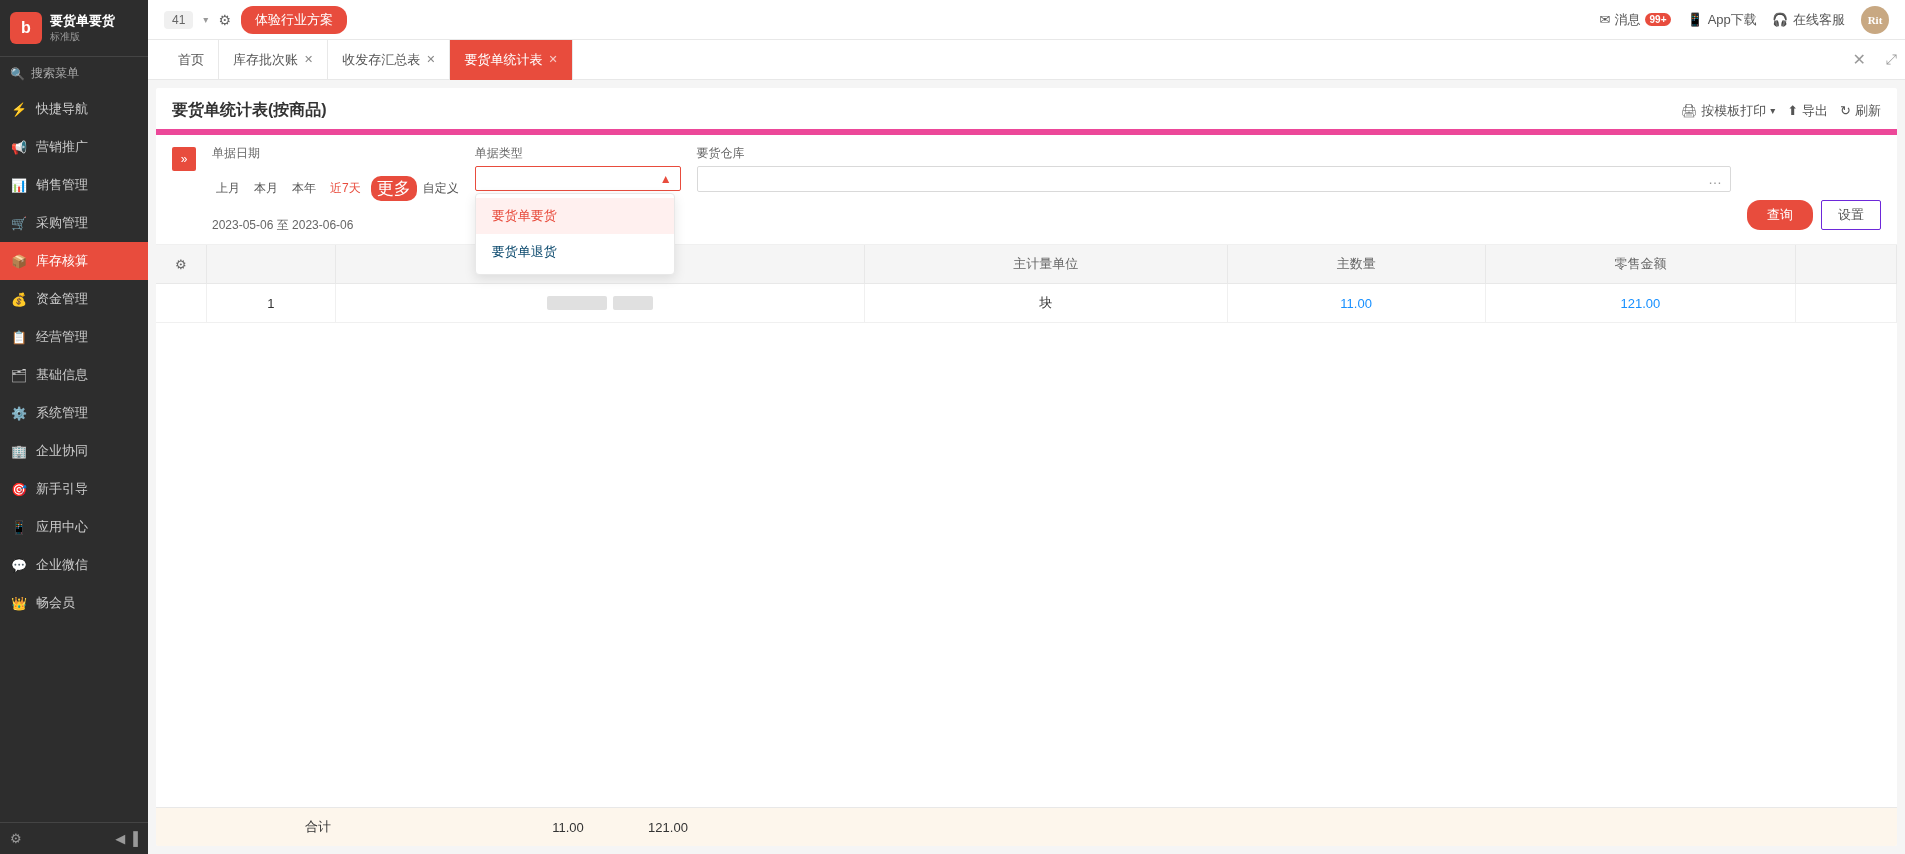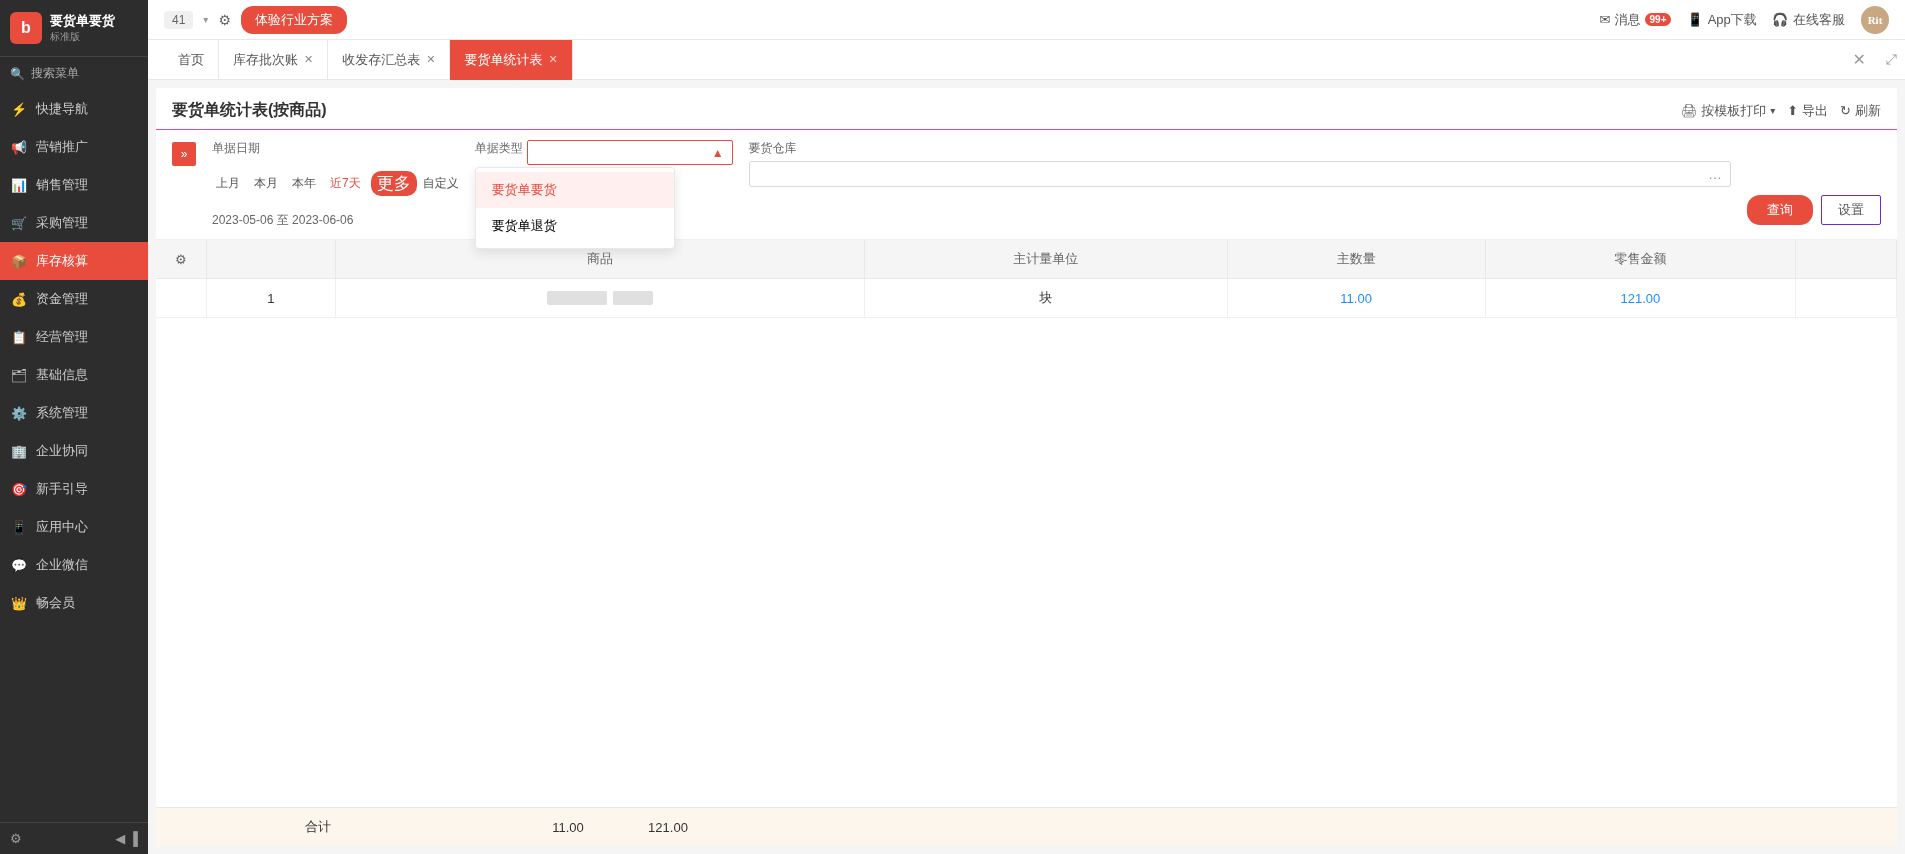--- a/index.html
+++ b/index.html
@@ -217,7 +217,7 @@
       align-items: center;
       justify-content: space-between;
       padding: 12px 16px 8px;
-      border-bottom: 1px solid #ec4899;
+      border-bottom: 6px solid #ec4899;
       flex-shrink: 0;
     }
     .page-title {

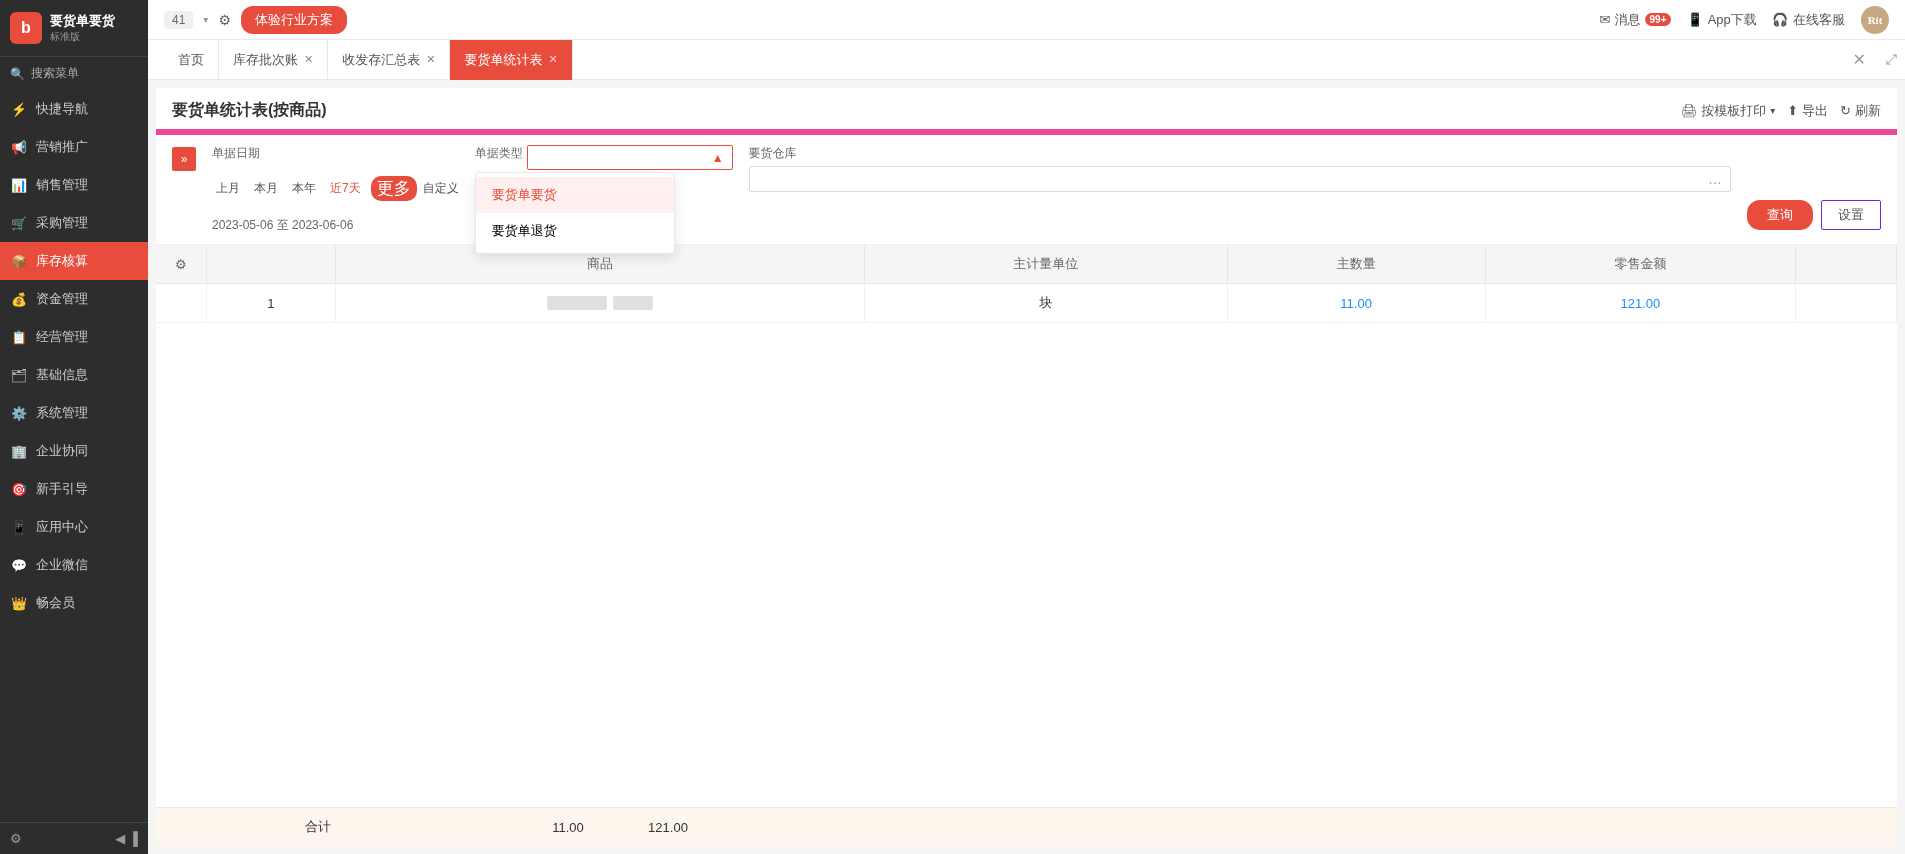--- a/index.html
+++ b/index.html
@@ -302,7 +302,7 @@
 
     .filter-type-group {
       display: flex;
-      flex-direction: row;
+      flex-direction: column;
       gap: 4px;
       position: relative;
     }

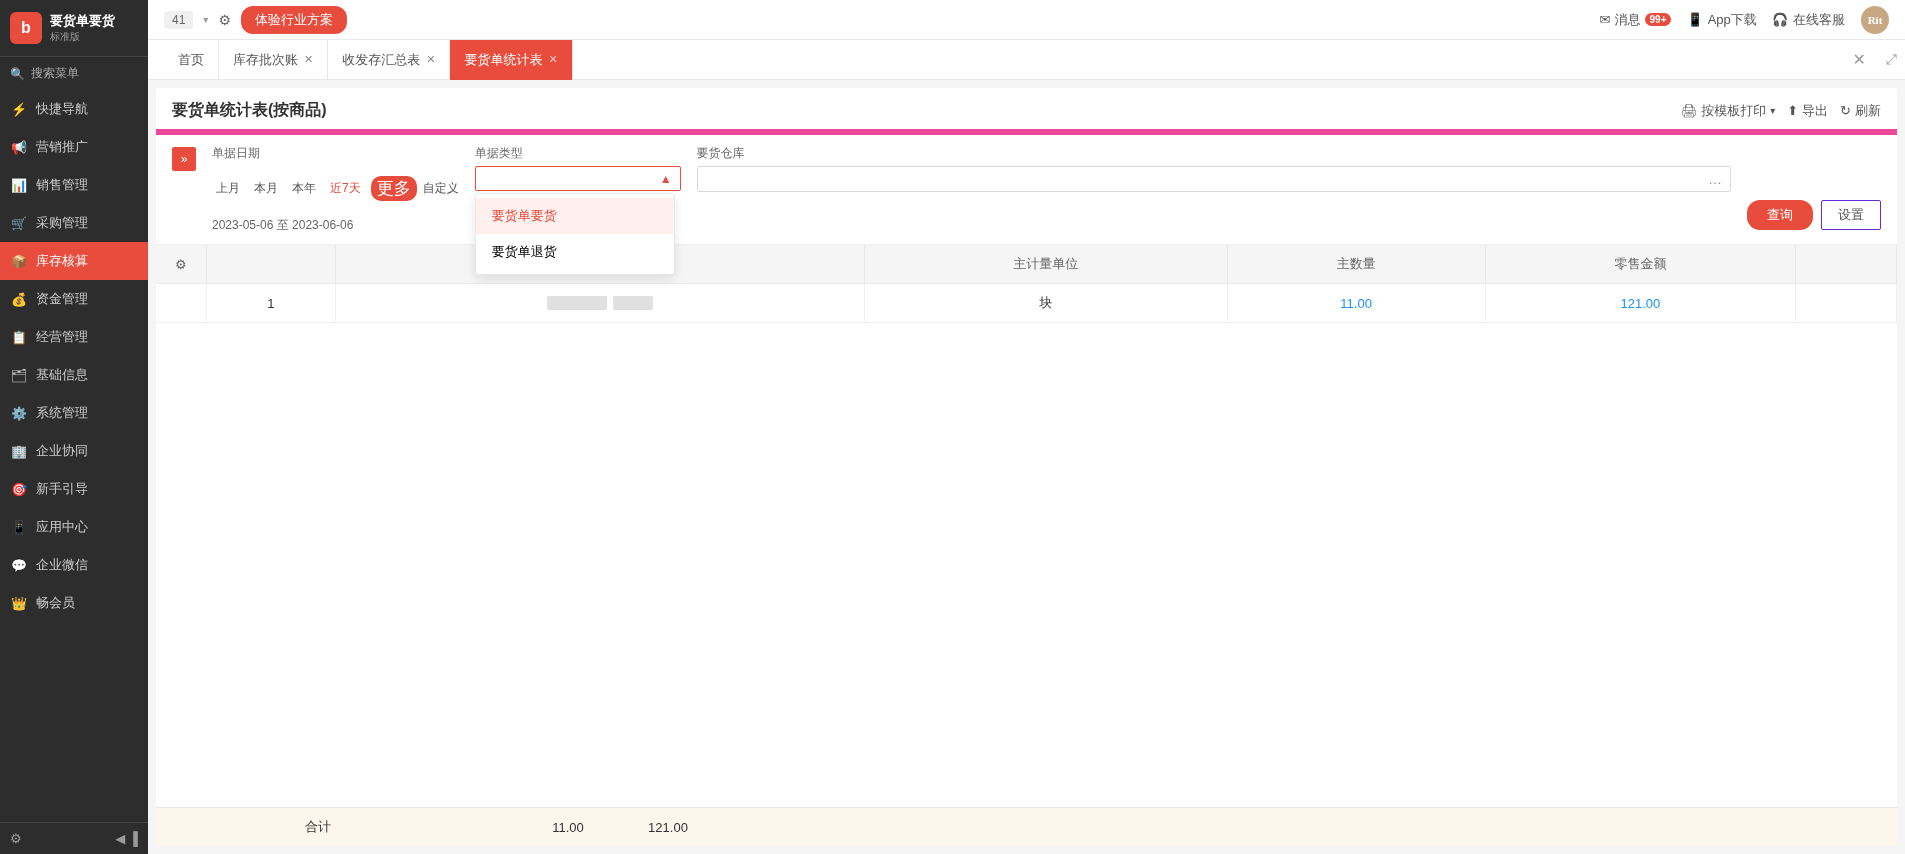--- a/index.html
+++ b/index.html
@@ -397,7 +397,7 @@
     .dropdown-item {
       padding: 9px 16px;
       font-size: 13px;
-      color: #000000;
+      color: #0c4a6e;
       cursor: pointer;
     }
     .dropdown-item.selected { background: #fff0ef; color: #e84c3d; }

